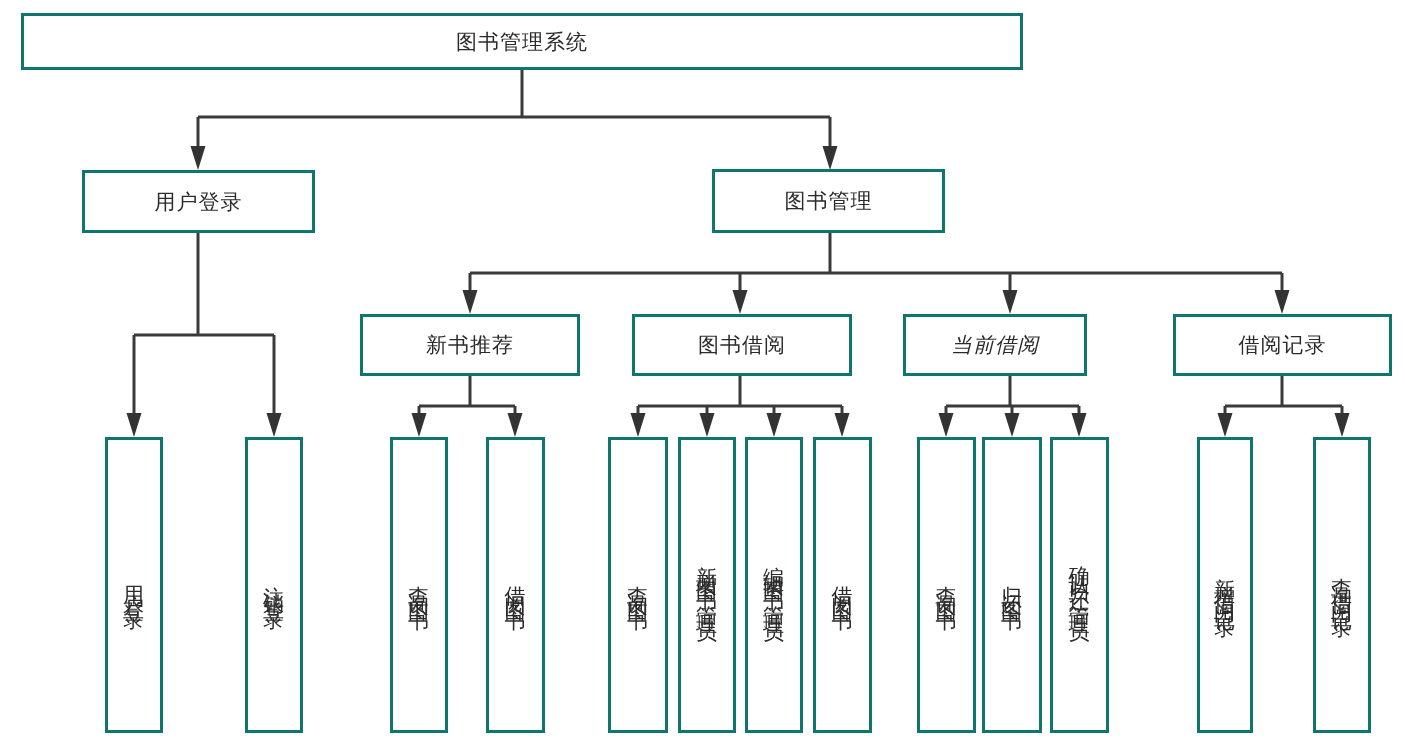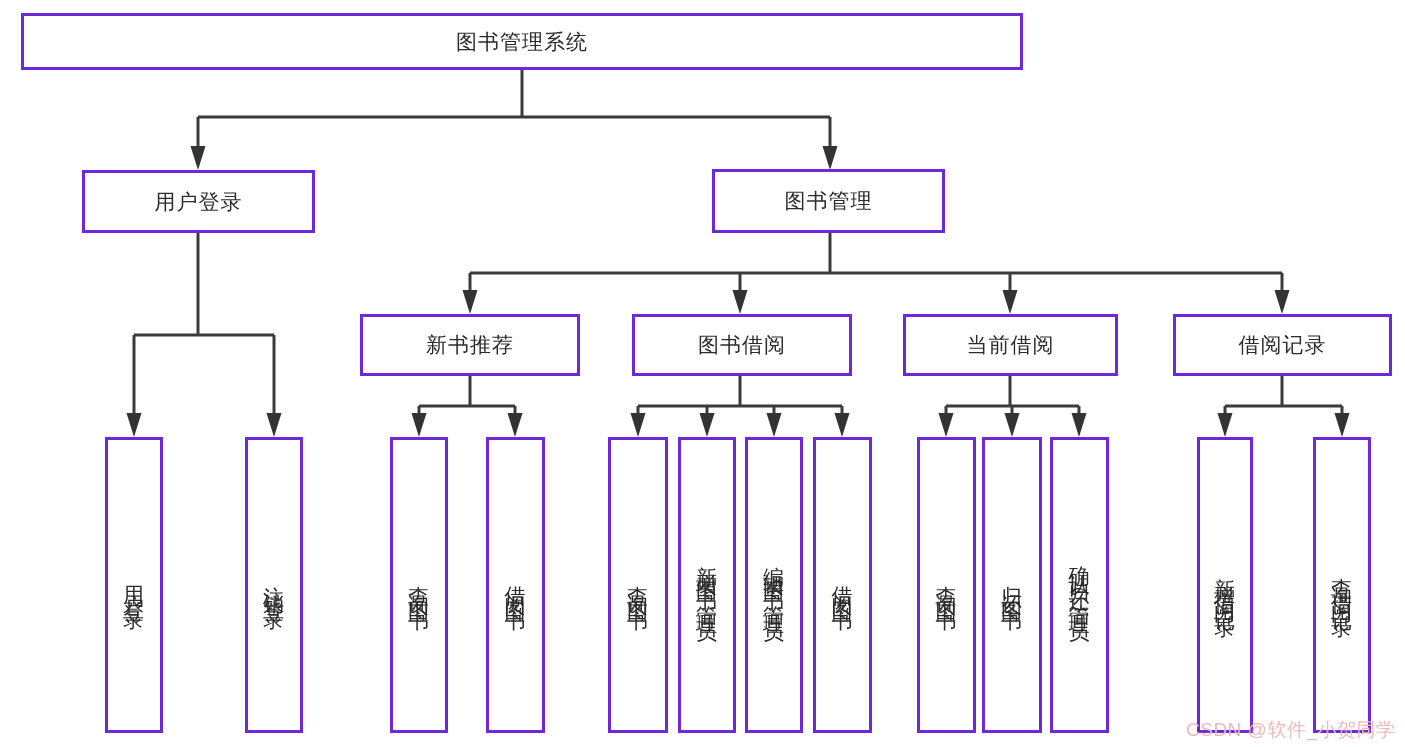--- a/index.html
+++ b/index.html
@@ -24,7 +24,7 @@
   .box {
     position: absolute;
     box-sizing: border-box;
-    border: 3px solid #6d28d9;
+    border: 3px solid #0f766e;
     background: #ffffff;
     display: flex;
     align-items: center;

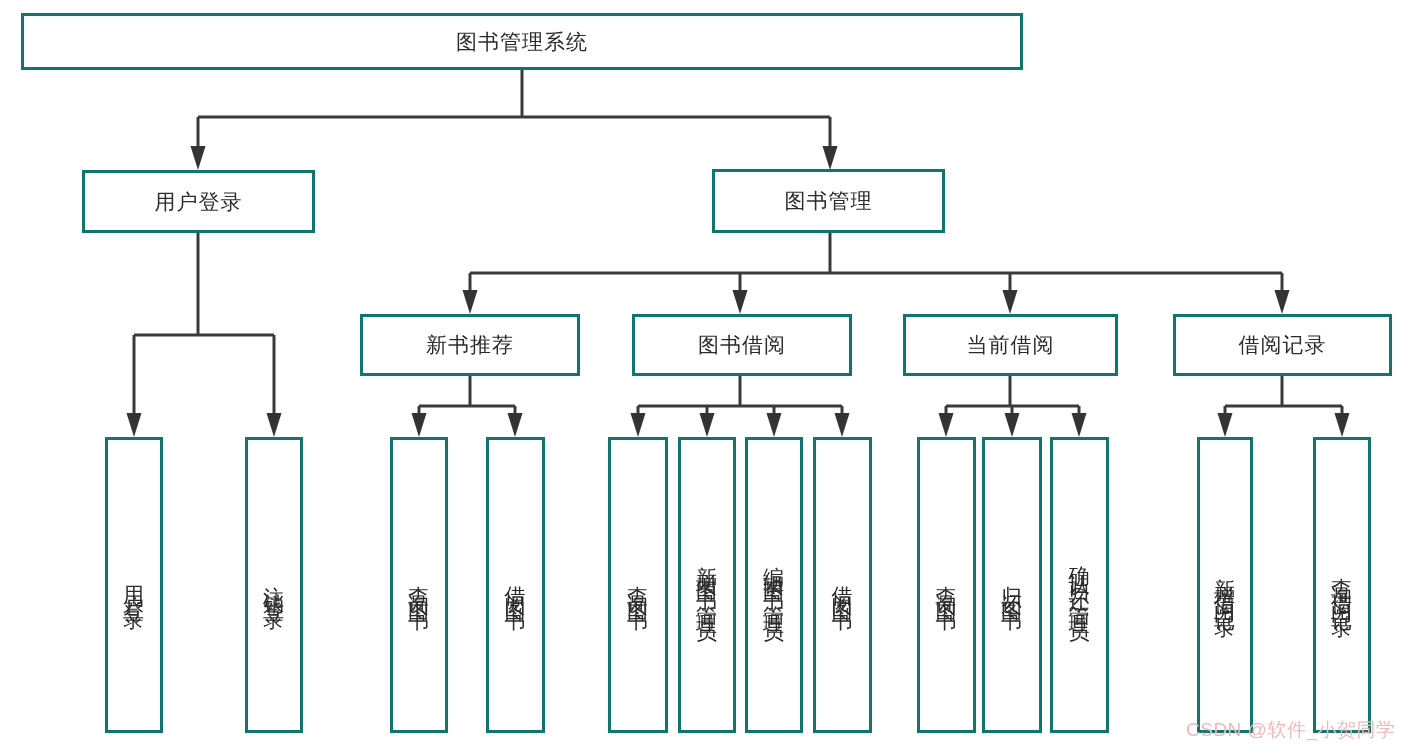--- a/index.html
+++ b/index.html
@@ -151,7 +151,7 @@
   <div class="box" style="left:632px; top:314px; width:220px; height:62px;">
     <span>图书借阅</span>
   </div>
-  <div class="box" style="left:903px; top:314px; width:215px; height:62px;">
+  <div class="box" style="left:903px; top:314px; width:184px; height:62px;font-style:italic;">
     <span>当前借阅</span>
   </div>
   <div class="box" style="left:1173px; top:314px; width:219px; height:62px;">

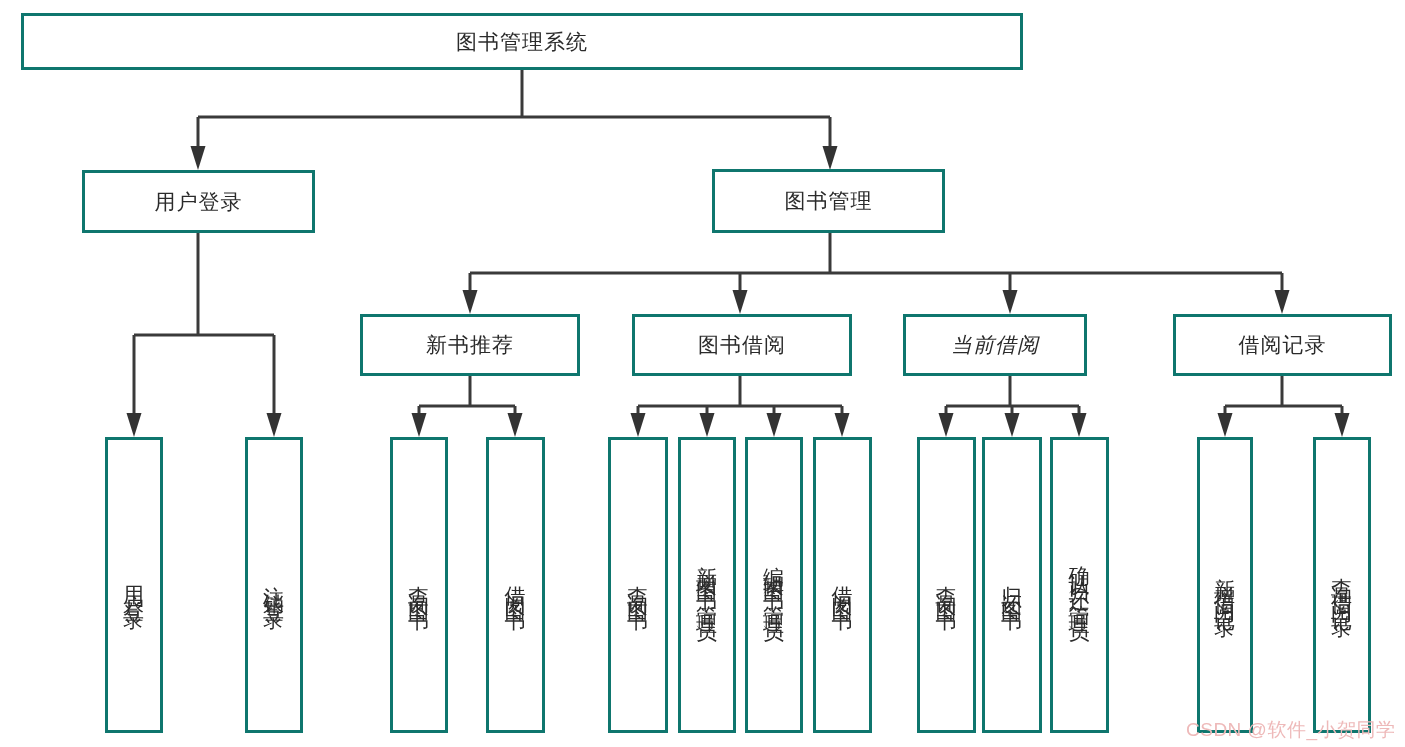--- a/index.html
+++ b/index.html
@@ -202,7 +202,6 @@
     <span>查询借阅记录</span>
   </div>
 
-  <div id="watermark">CSDN @软件_小贺同学</div>
 
 </div>
 

